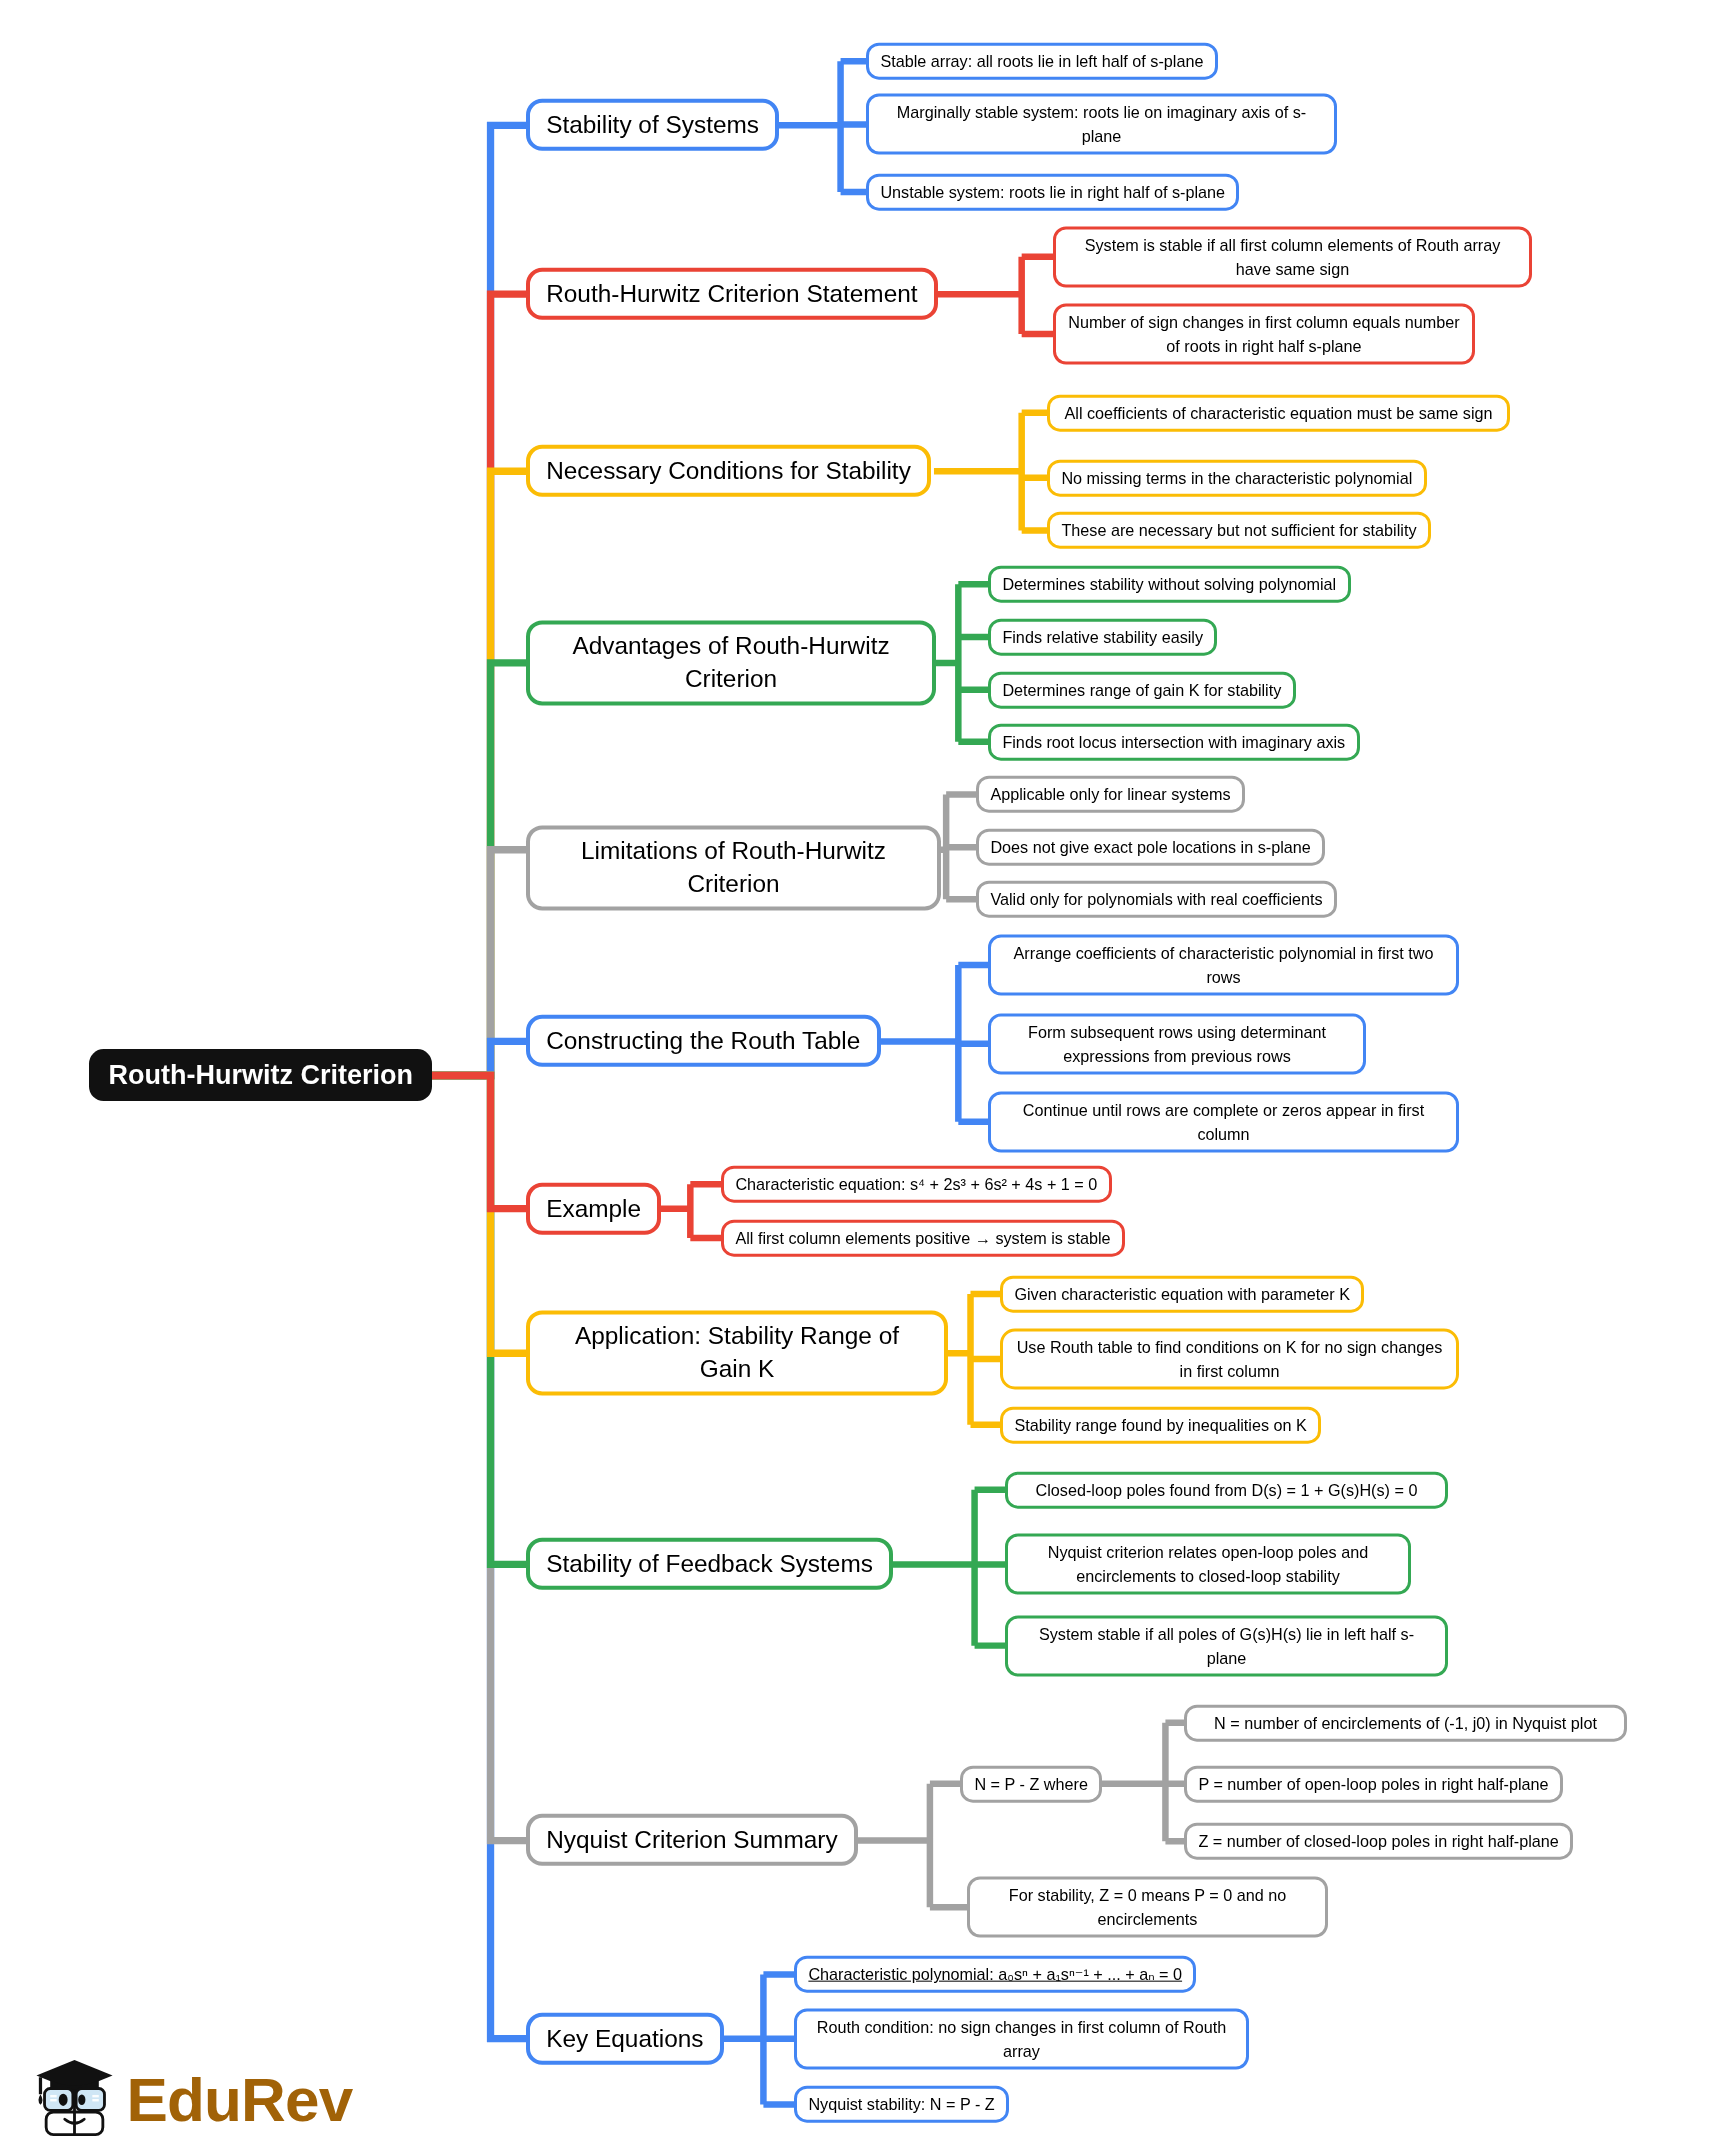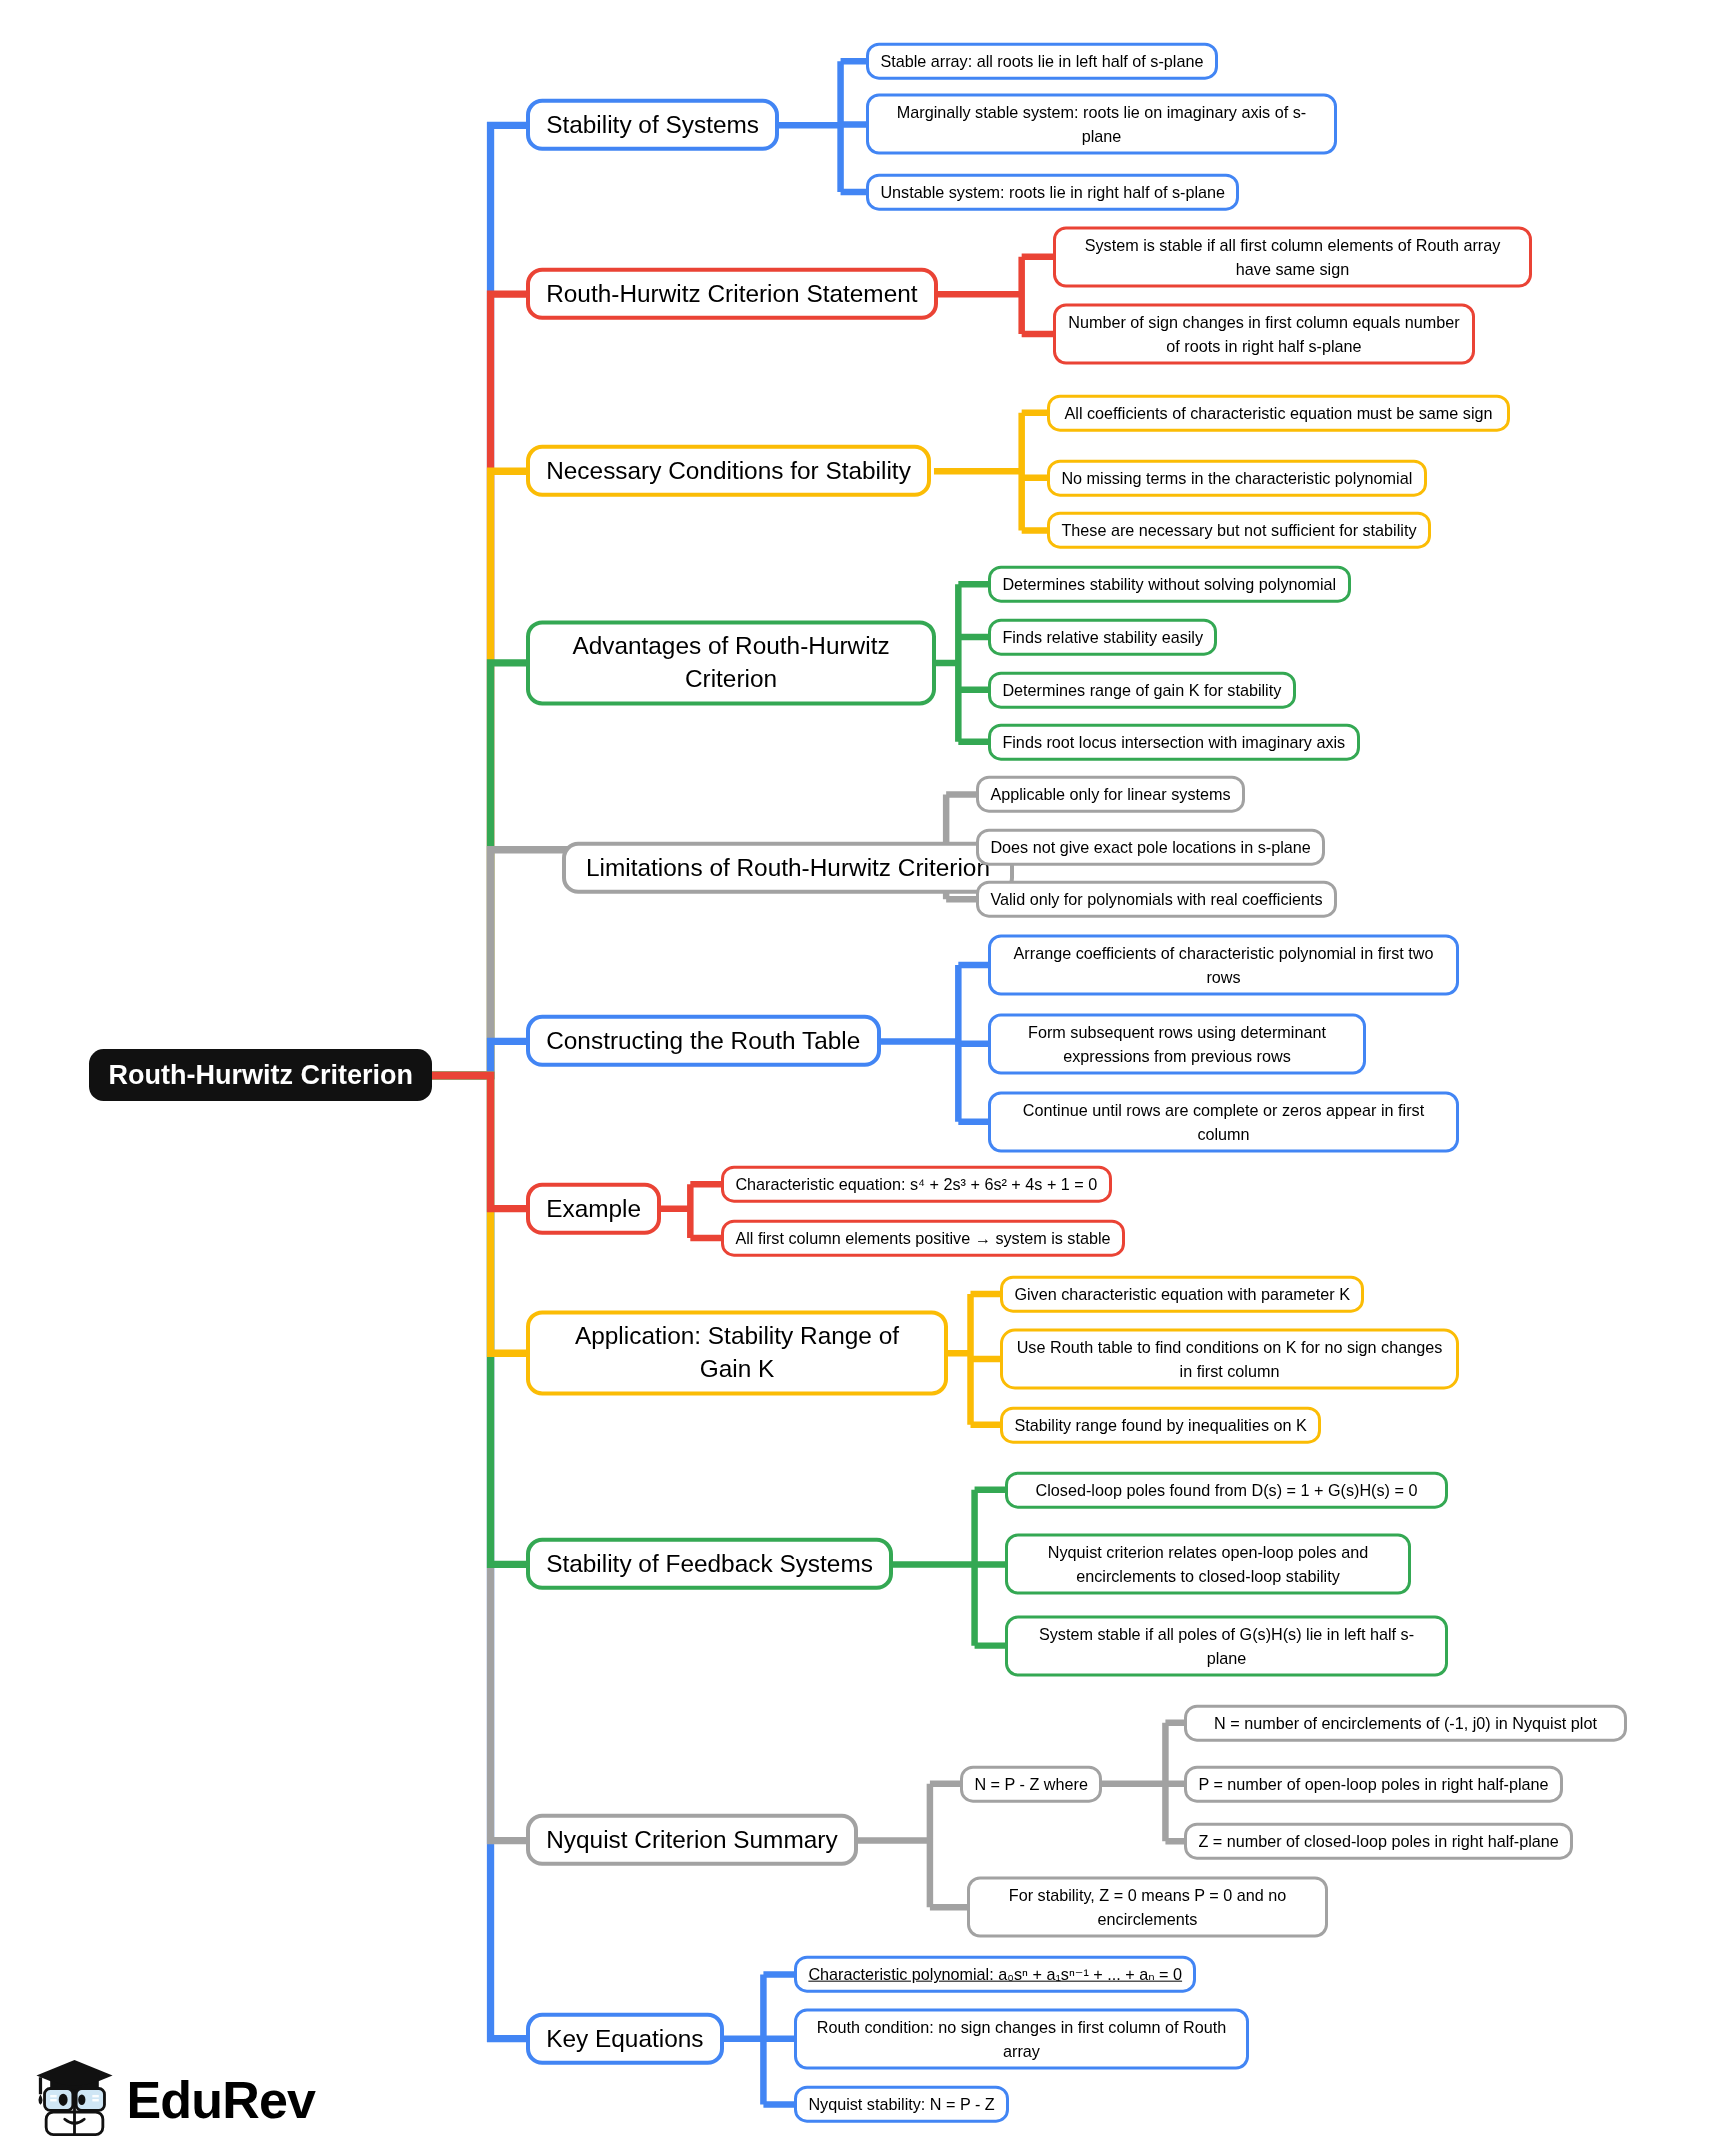--- a/index.html
+++ b/index.html
@@ -104,7 +104,7 @@
   <div class="node b-green nw" style="left:988px;top:690px;">Determines range of gain K for stability</div>
   <div class="node b-green nw" style="left:988px;top:742px;">Finds root locus intersection with imaginary axis</div>
 
-  <div class="node label b-gray" style="left:526px;top:868px;width:452px;margin-left:36px;">Limitations of Routh-Hurwitz Criterion</div>
+  <div class="node label b-gray" style="left:526px;top:868px;width:415px;">Limitations of Routh-Hurwitz Criterion</div>
   <div class="node b-gray nw" style="left:976px;top:794px;">Applicable only for linear systems</div>
   <div class="node b-gray nw" style="left:976px;top:847px;">Does not give exact pole locations in s-plane</div>
   <div class="node b-gray nw" style="left:976px;top:899px;">Valid only for polynomials with real coefficients</div>

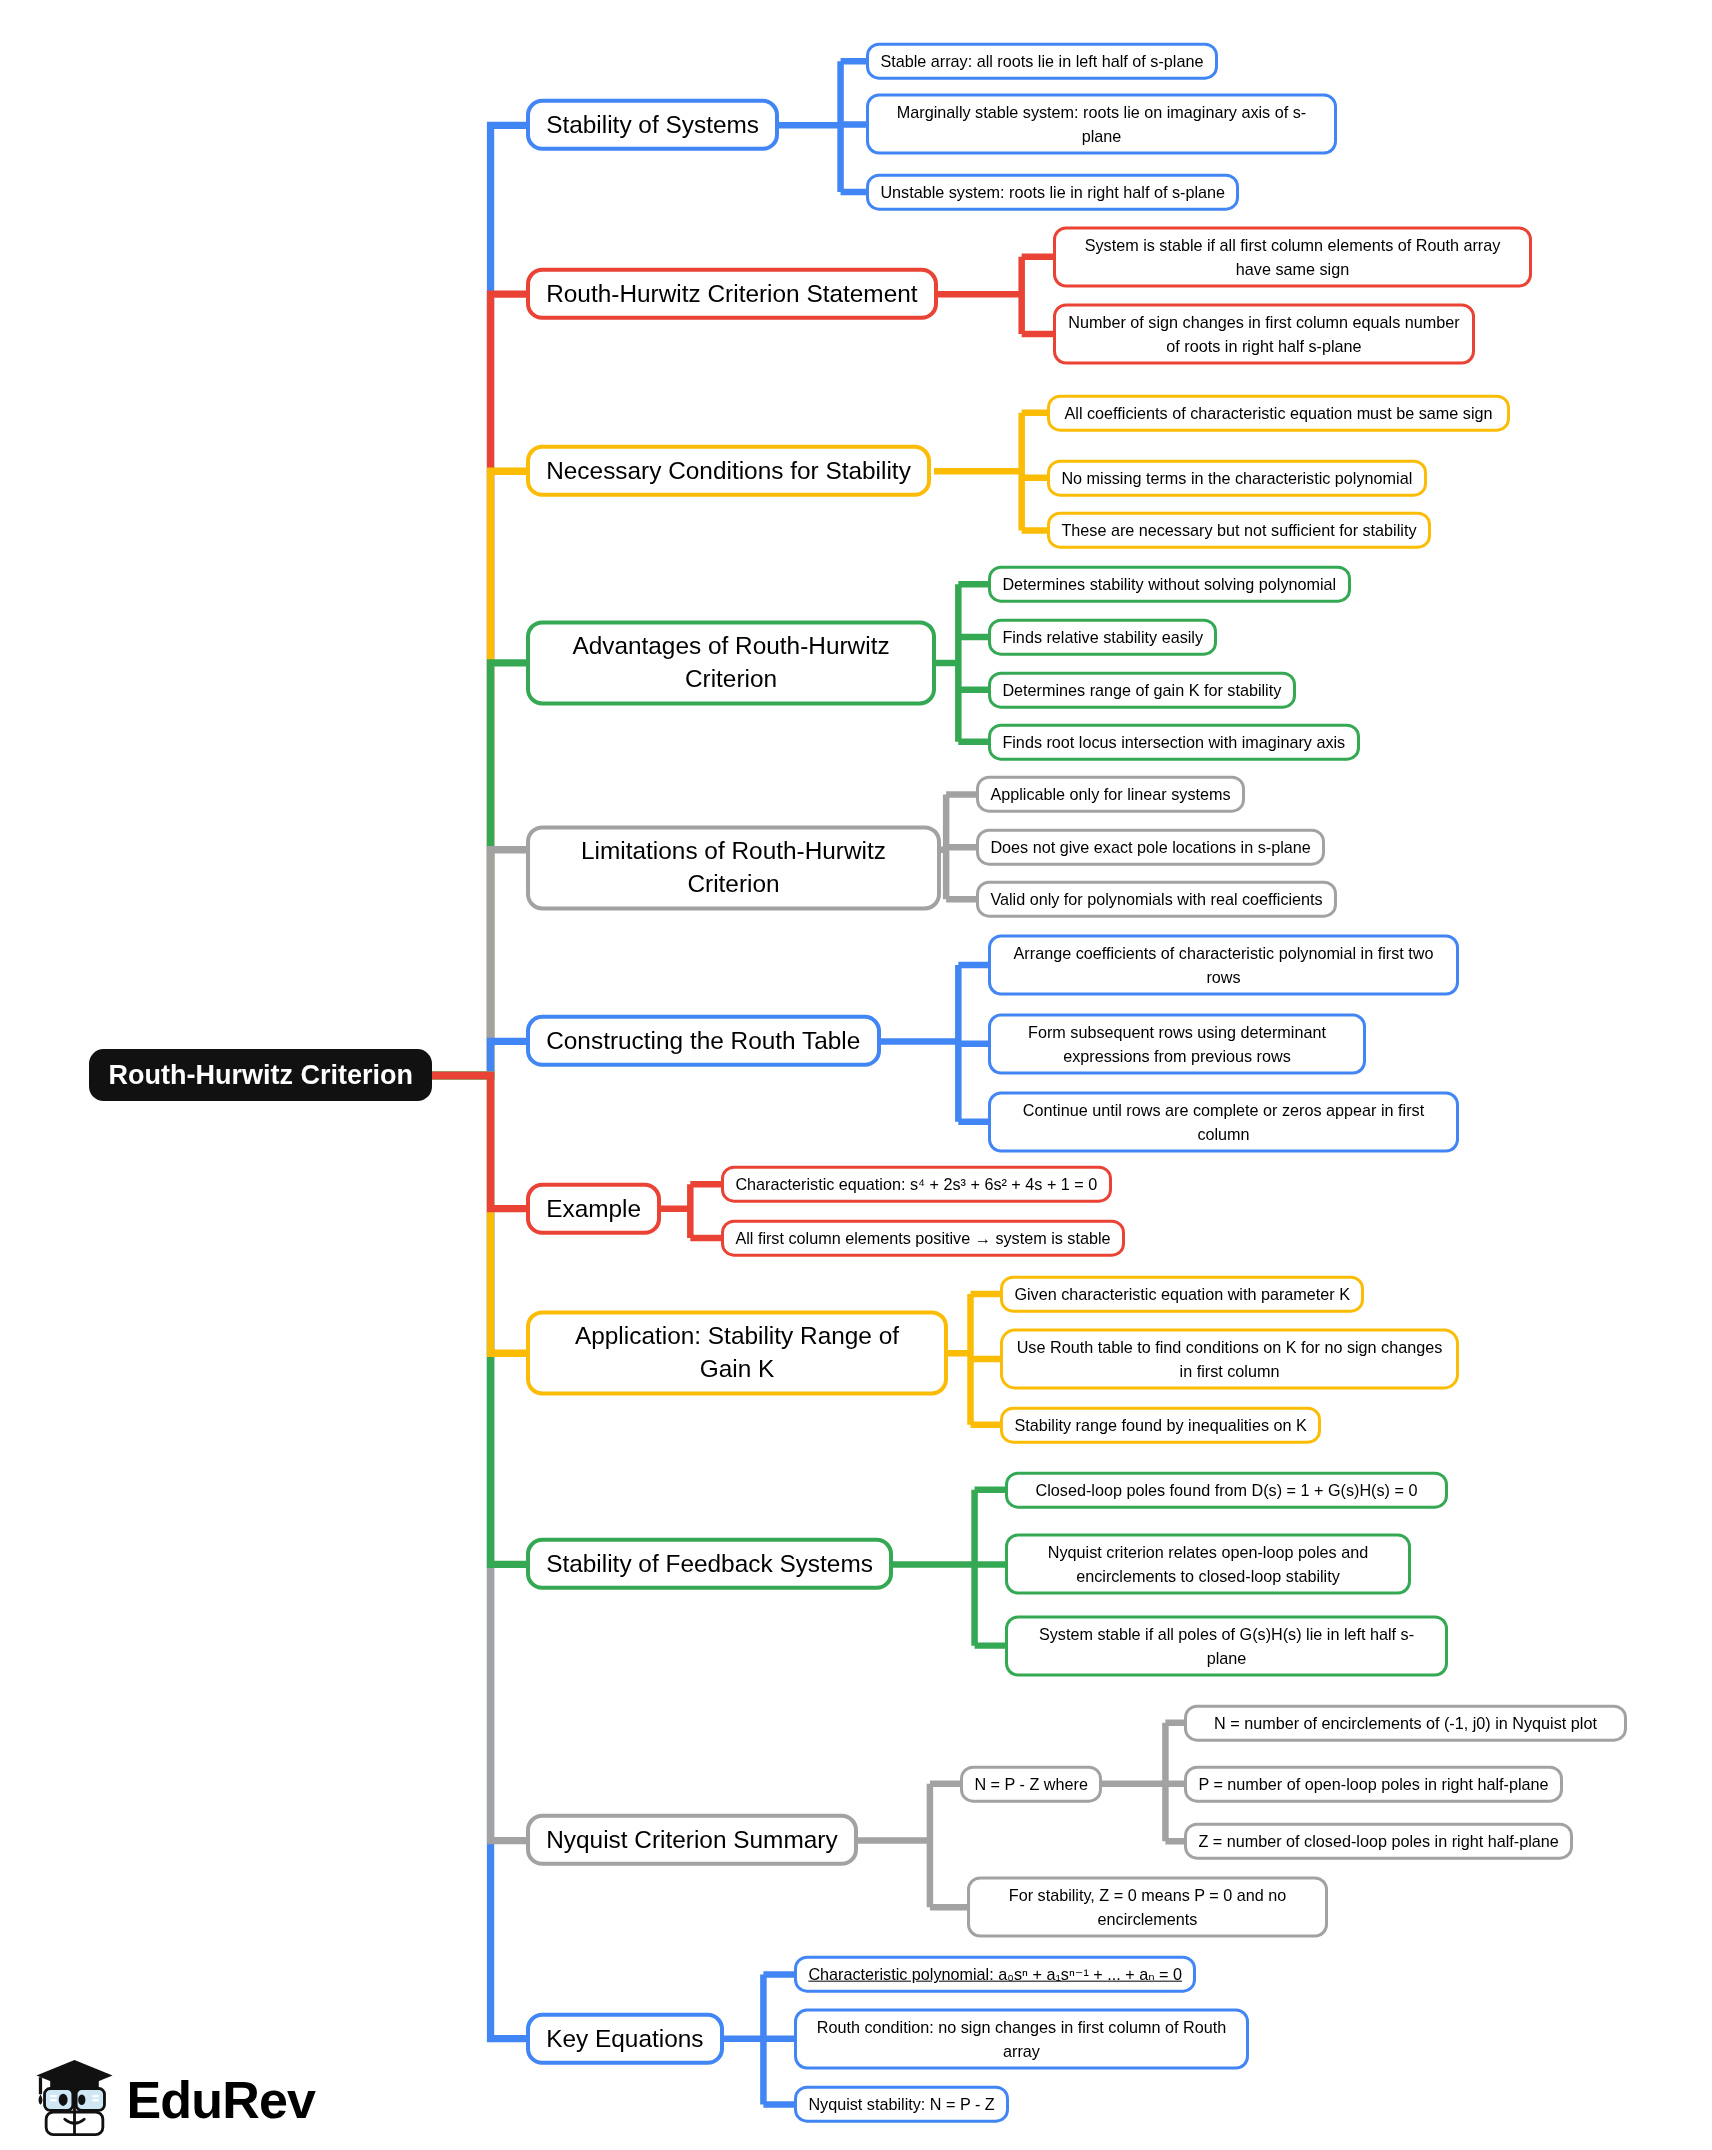--- a/index.html
+++ b/index.html
@@ -36,7 +36,7 @@
     display:flex;align-items:center;gap:11.4px;z-index:1;
   }
   .brand{
-    font-size:52px;font-weight:bold;color:#000000;letter-spacing:-0.8px;
+    font-size:62px;font-weight:bold;color:#a16207;letter-spacing:-0.8px;
     line-height:1;
   }
 </style>

